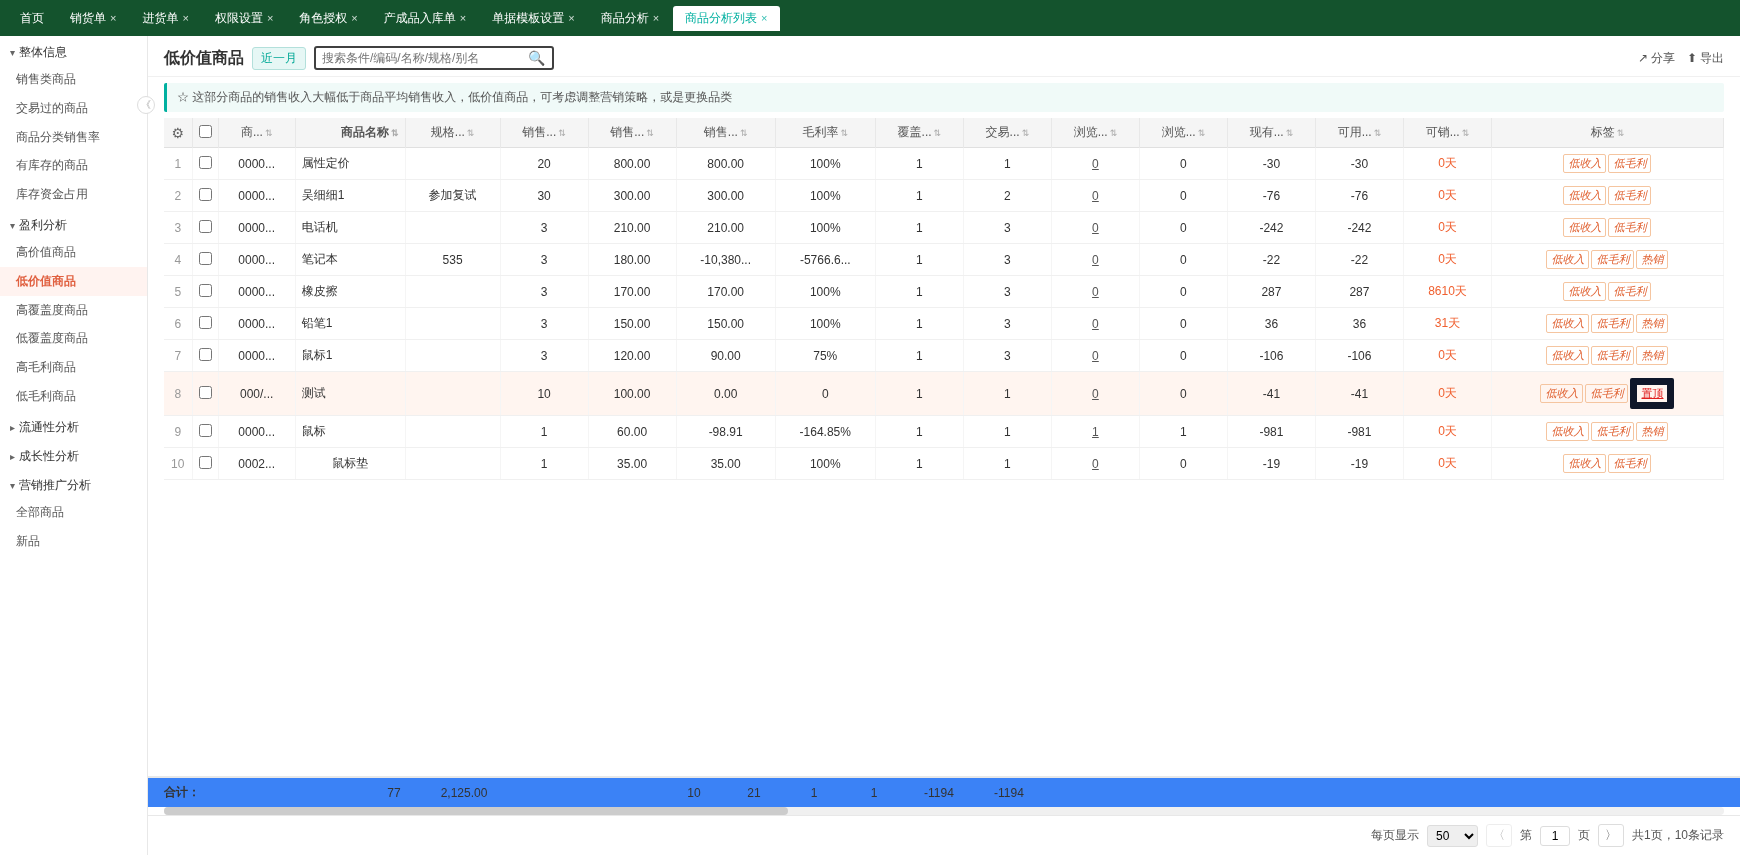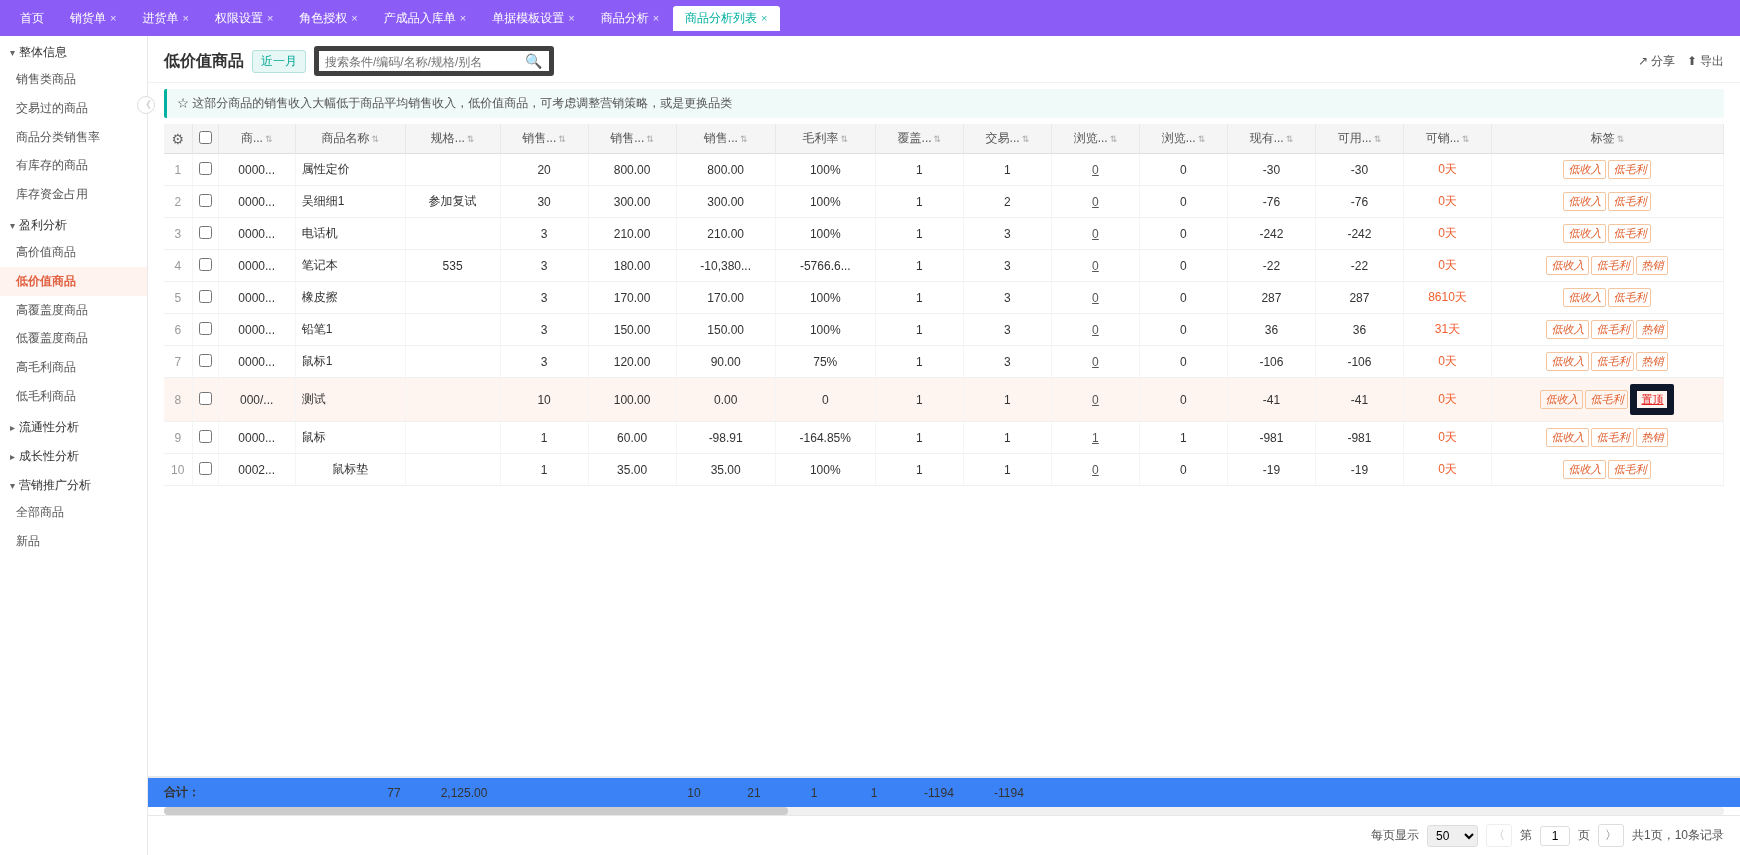--- a/index.html
+++ b/index.html
@@ -7,7 +7,7 @@
 
     
     .top-nav {
-      background: #8b5cf6;
+      background: #14532d;
       display: flex;
       align-items: center;
       height: 36px;

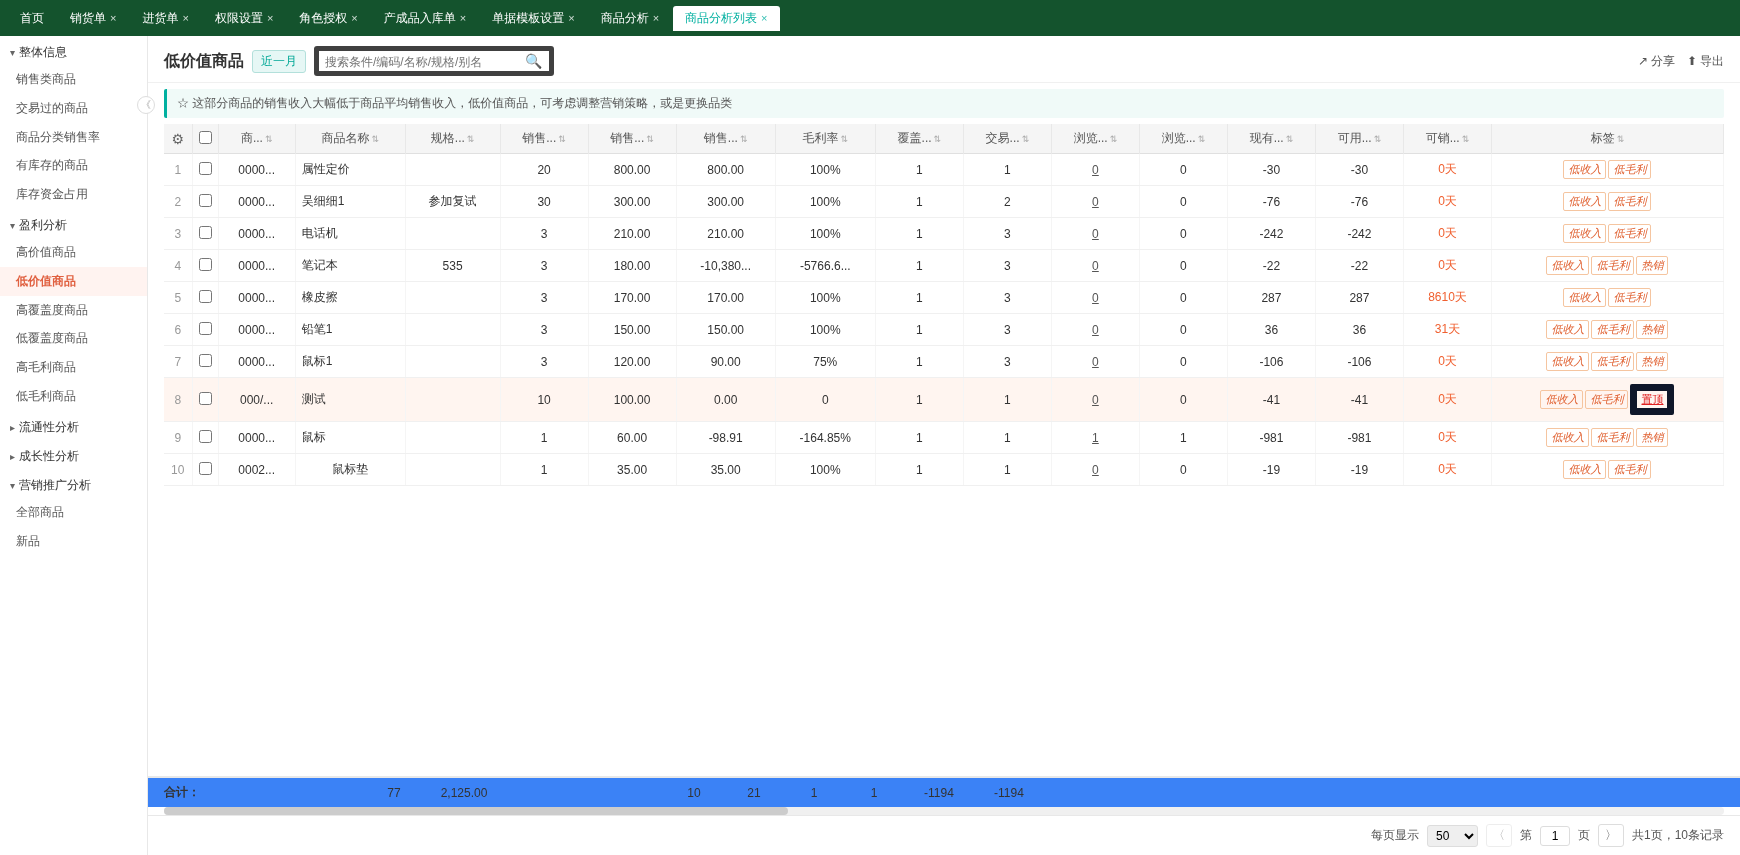--- a/index.html
+++ b/index.html
@@ -92,8 +92,8 @@
     }
     .search-box {
       display: flex;
-      align-items: flex-end;
-      border: 5px solid #404040;
+      align-items: center;
+      border: 2px solid #404040;
       border-radius: 3px;
       padding: 2px 6px;
       gap: 4px;

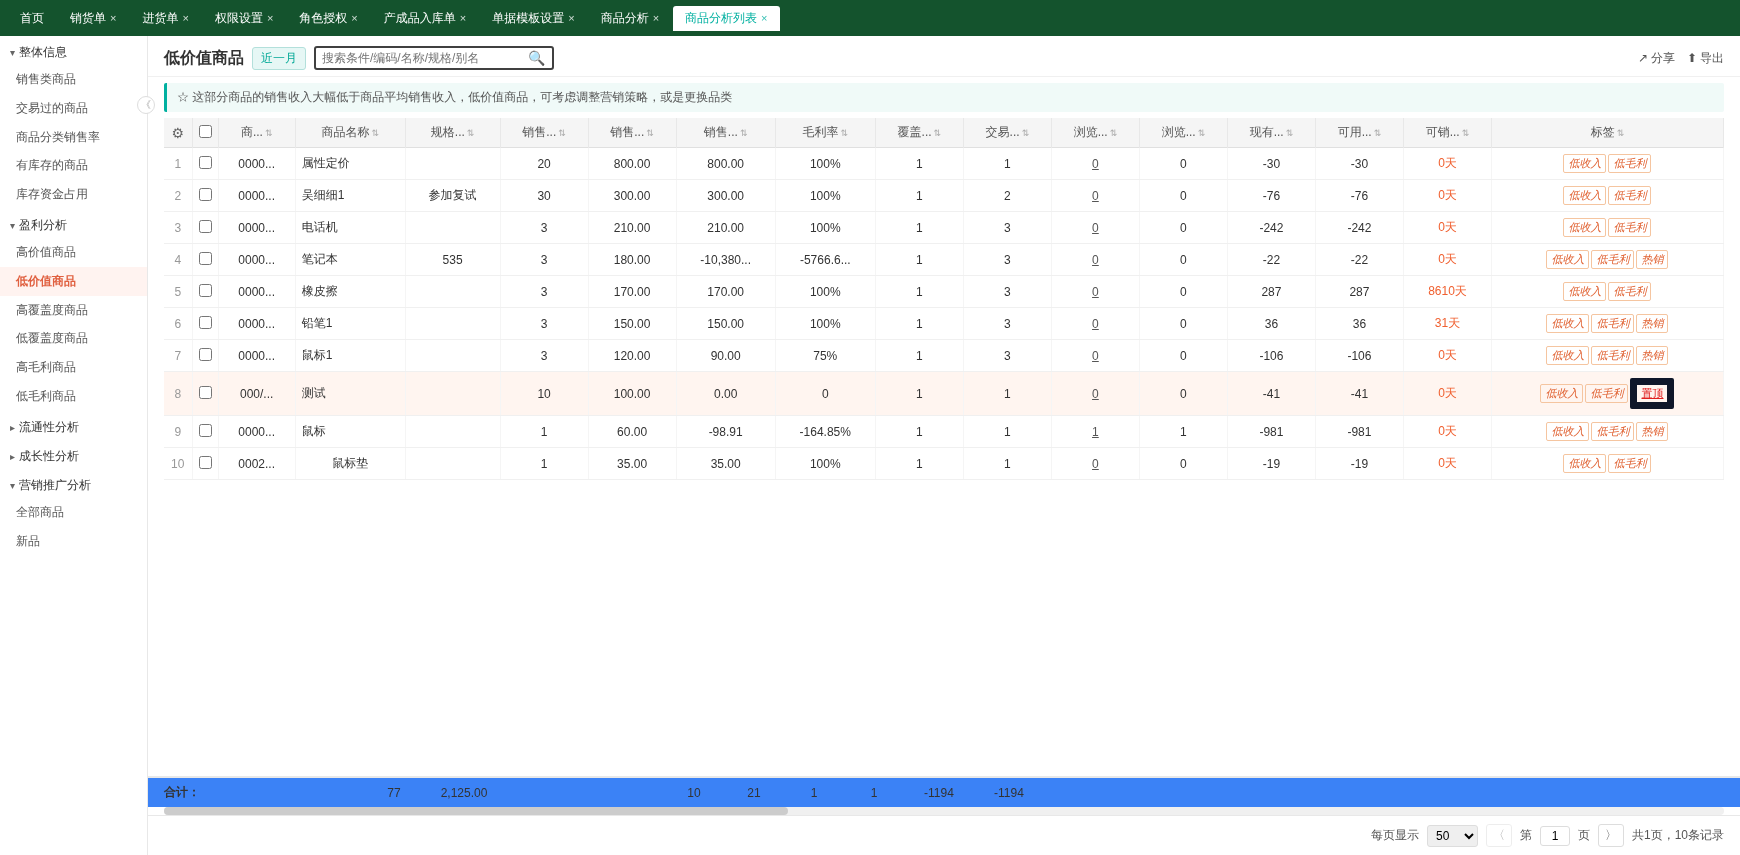--- a/index.html
+++ b/index.html
@@ -424,7 +424,7 @@
               <input type="checkbox" style="">
             </th>
             <th>商...<span class="sort-icon">⇅</span></th>
-            <th style="text-align:center;">商品名称<span class="sort-icon">⇅</span></th>
+            <th style="text-align:right;font-weight:bold;">商品名称<span class="sort-icon">⇅</span></th>
             <th>规格...<span class="sort-icon">⇅</span></th>
             <th>销售...<span class="sort-icon">⇅</span></th>
             <th>销售...<span class="sort-icon">⇅</span></th>

